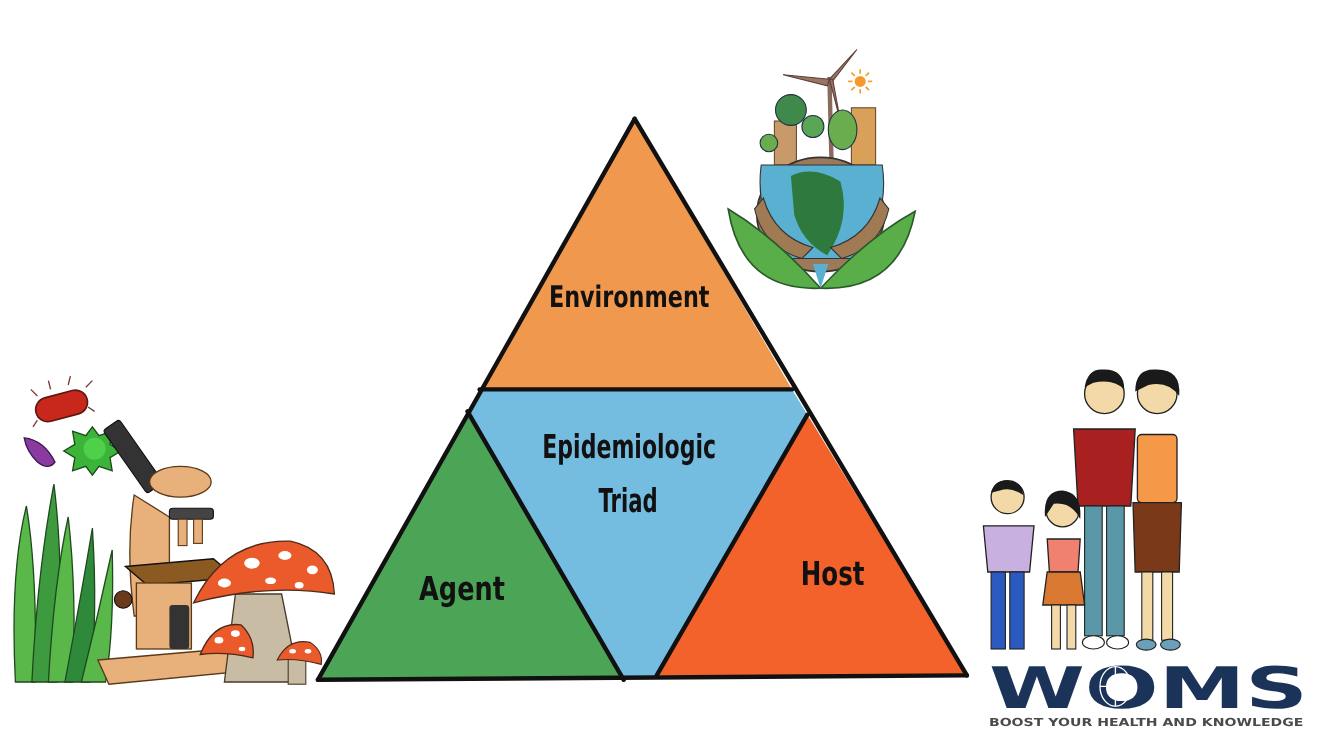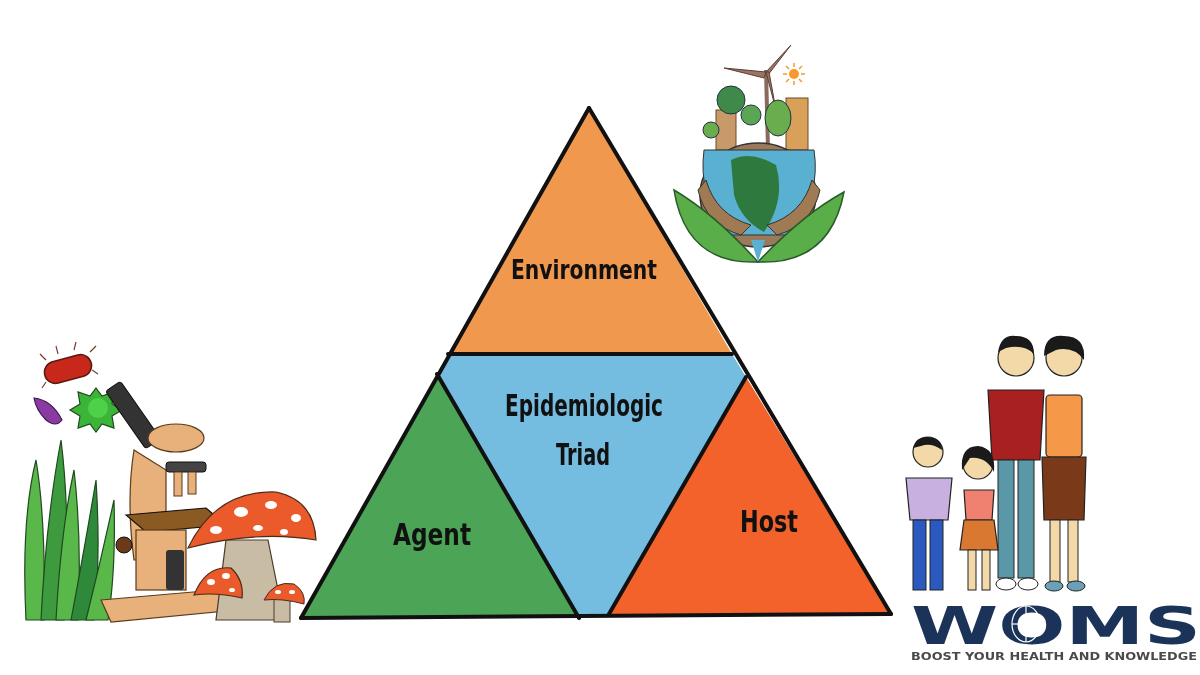--- a/index.html
+++ b/index.html
@@ -4,7 +4,7 @@
   <style>
     html, body { margin: 0; padding: 0; background: #ffffff; }
     body { width: 1200px; height: 675px; position: relative; overflow: hidden; font-family: "DejaVu Sans", sans-serif; }
-    .canvas { position: absolute; left: 16px; top: 0; width: 1008px; height: 675px; }
+    .canvas { position: absolute; left: 4px; top: 0; width: 1008px; height: 675px; }
     svg { display: block; }
     .lbl { font-family: "DejaVu Sans", sans-serif; font-weight: bold; fill: #111111; }
     .logo-text { font-family: "DejaVu Sans", sans-serif; font-weight: bold; fill: #1b3358; }

